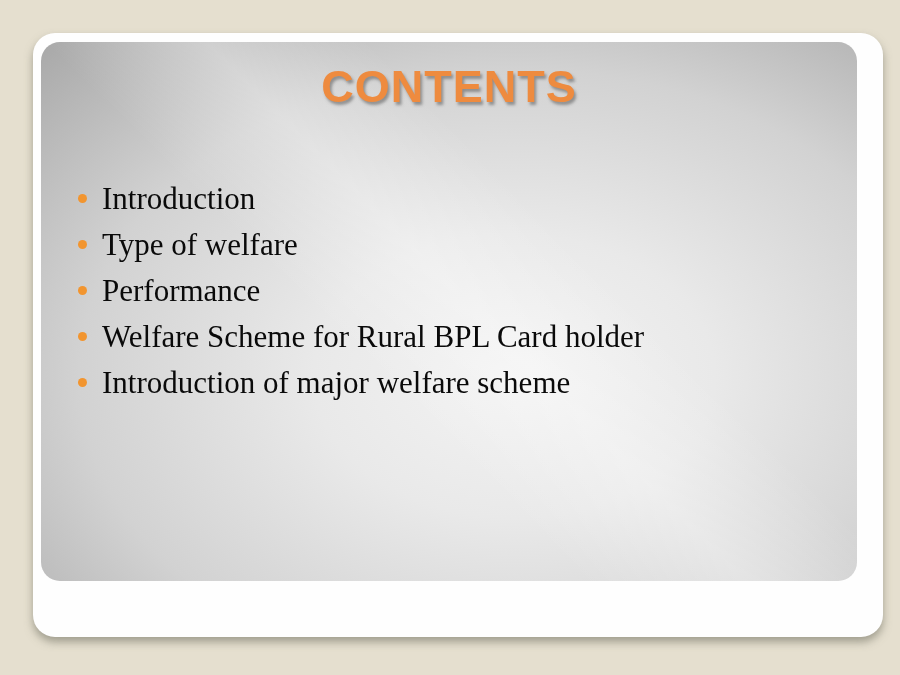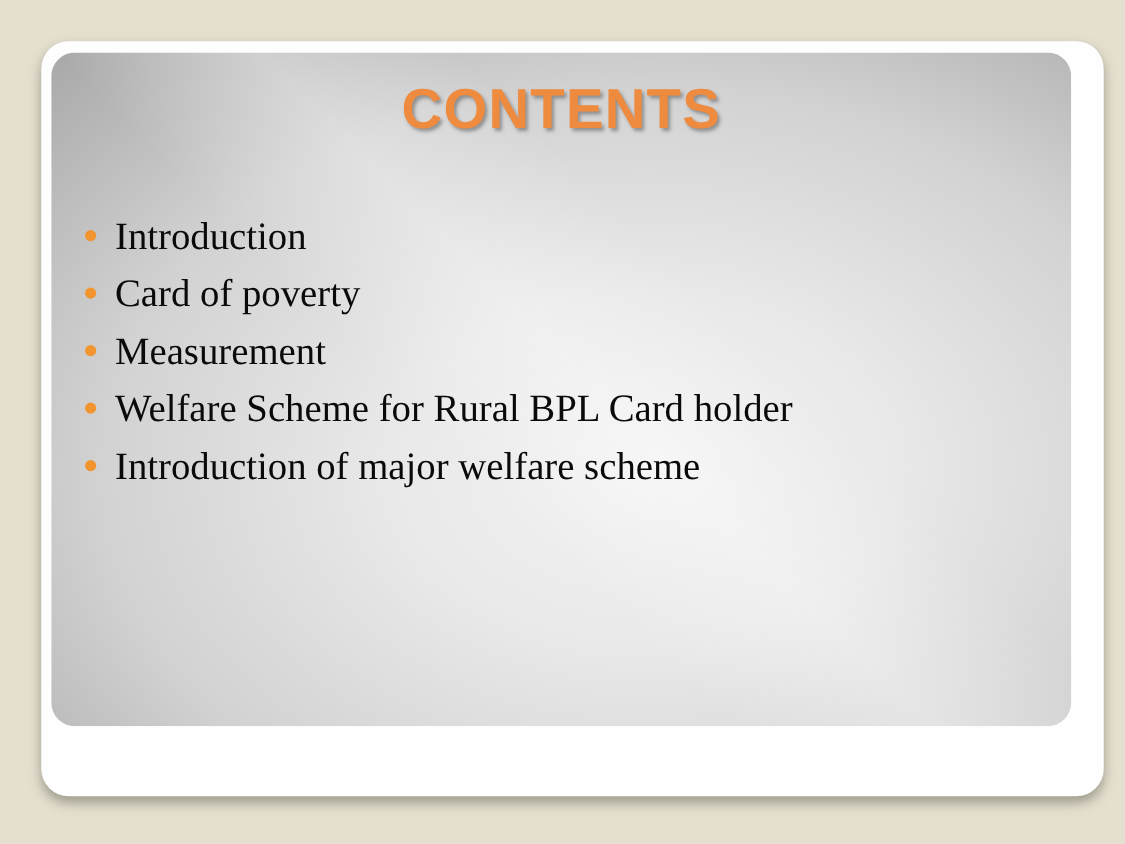--- a/index.html
+++ b/index.html
@@ -55,7 +55,7 @@
     position: absolute;
     left: 25px;
     top: 121px;
-    margin: 2px;
+    margin: 12px;
     padding: 0;
     list-style: none;
   }

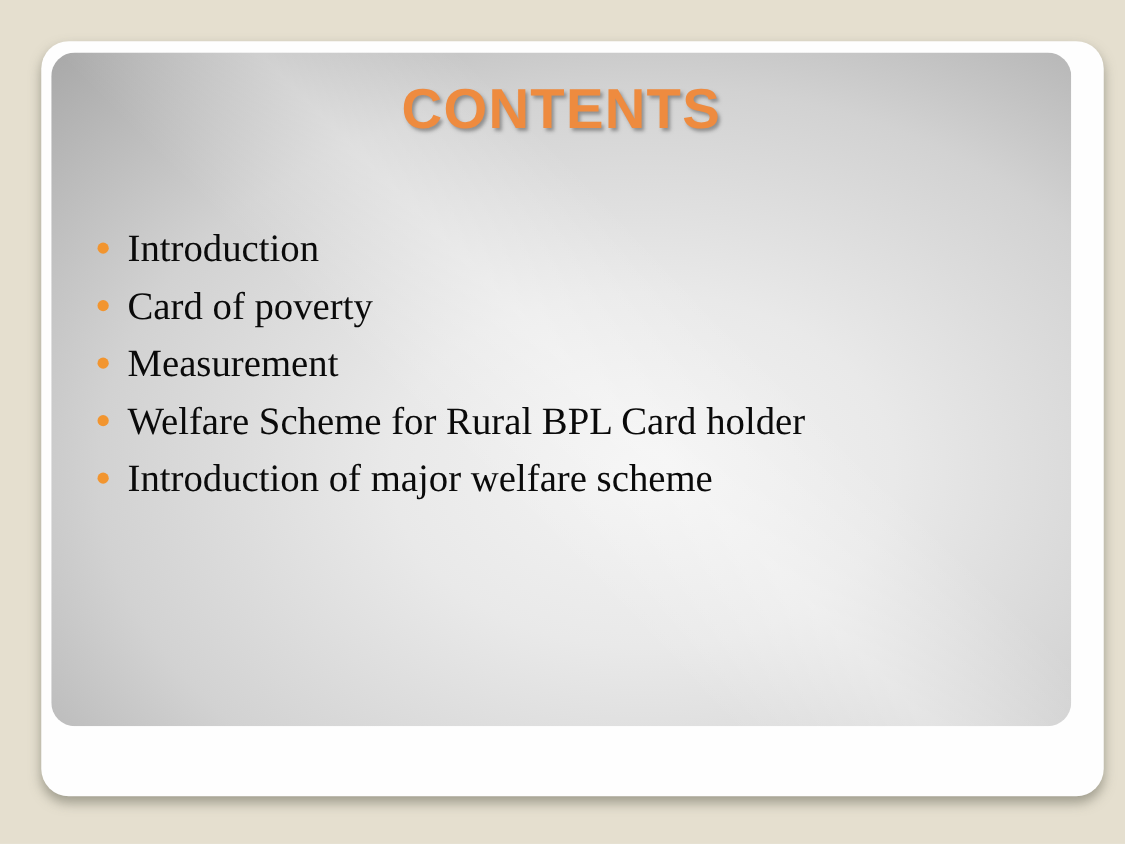--- a/index.html
+++ b/index.html
@@ -97,7 +97,7 @@
         </li>
         <li class="list-item">
           <span class="bullet"></span>
-          <span class="item-label">Card of poverty</span>
+          <span class="item-label">Type of welfare</span>
         </li>
         <li class="list-item">
           <span class="bullet"></span>

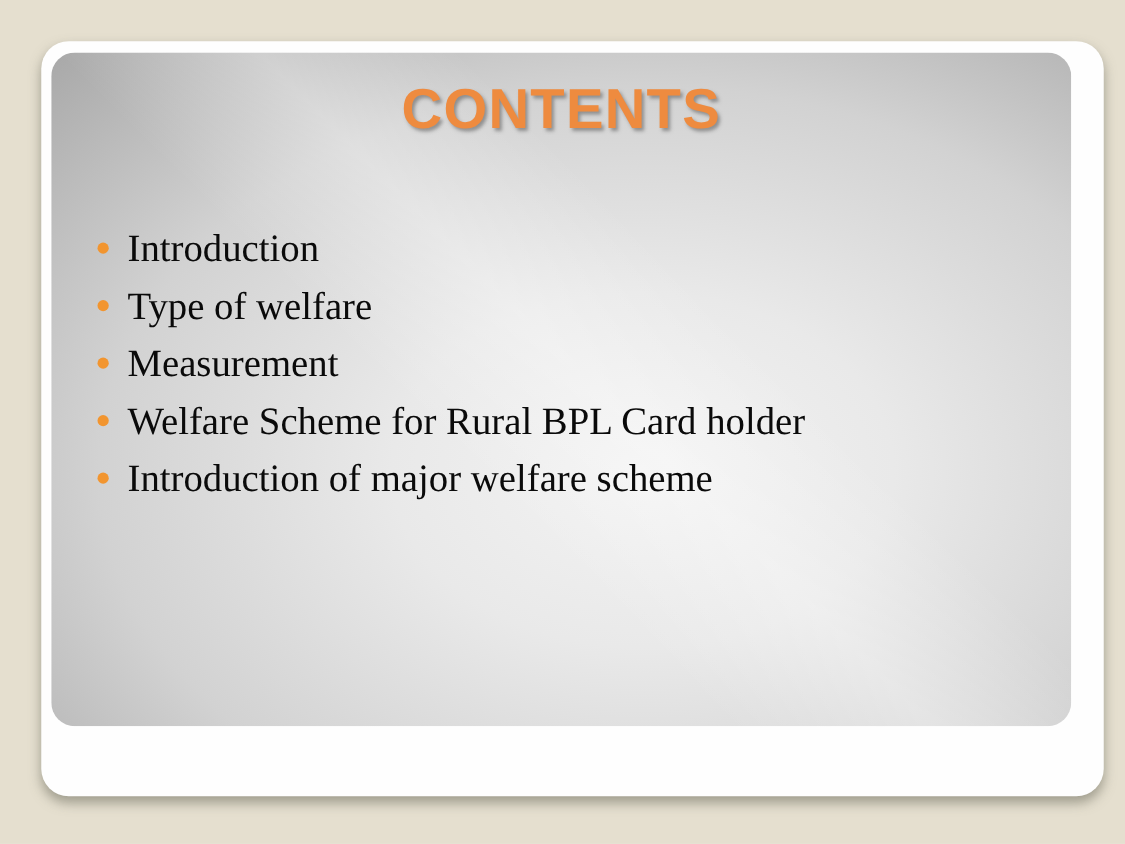--- a/index.html
+++ b/index.html
@@ -101,7 +101,7 @@
         </li>
         <li class="list-item">
           <span class="bullet"></span>
-          <span class="item-label">Measurement</span>
+          <span class="item-label">Performance</span>
         </li>
         <li class="list-item">
           <span class="bullet"></span>

